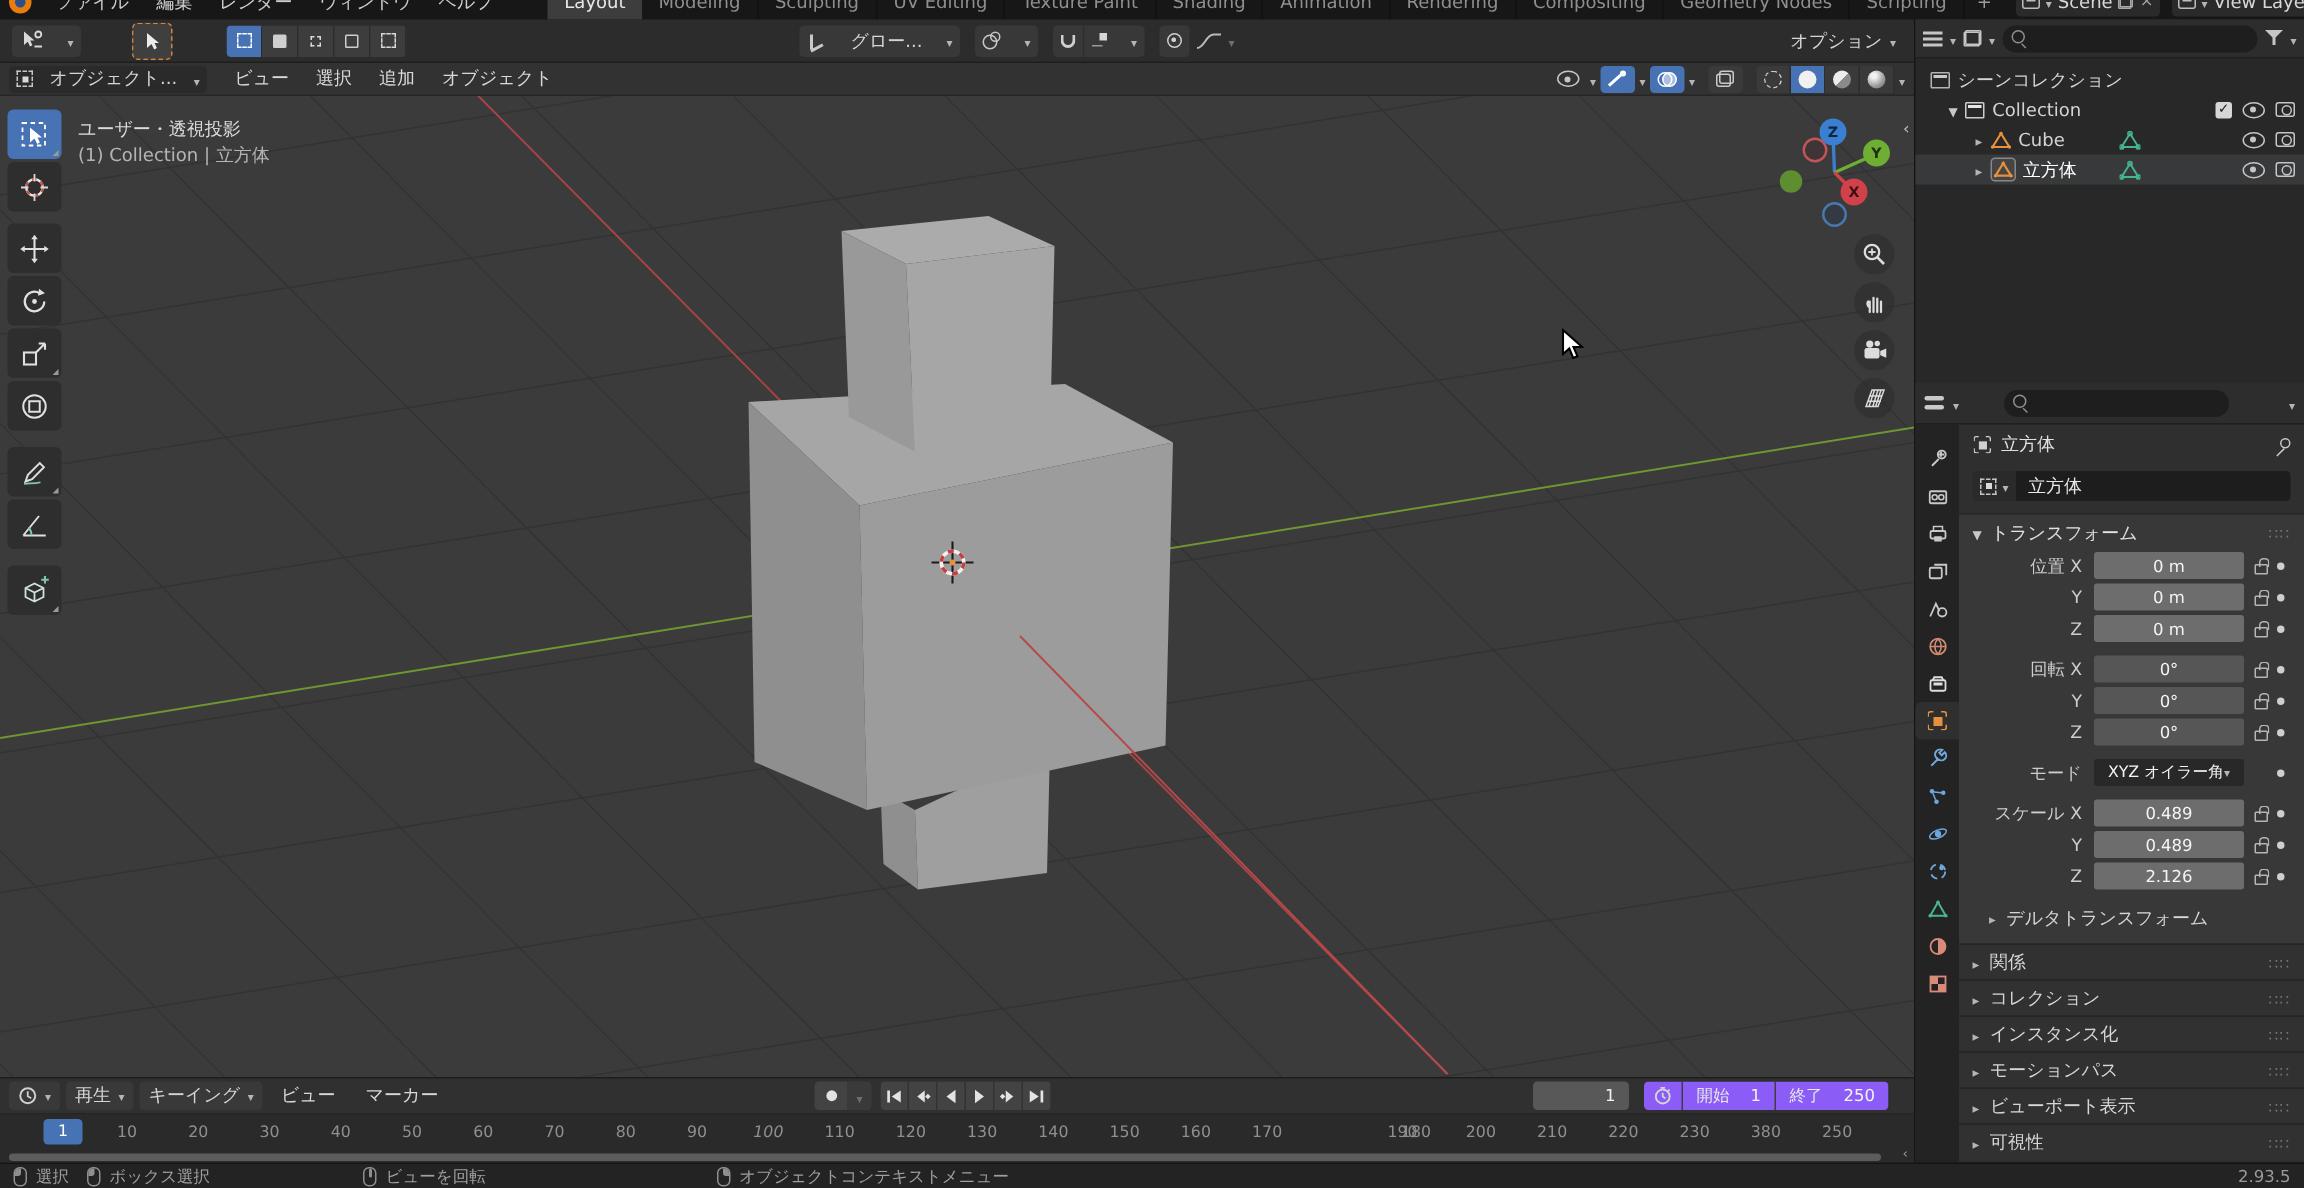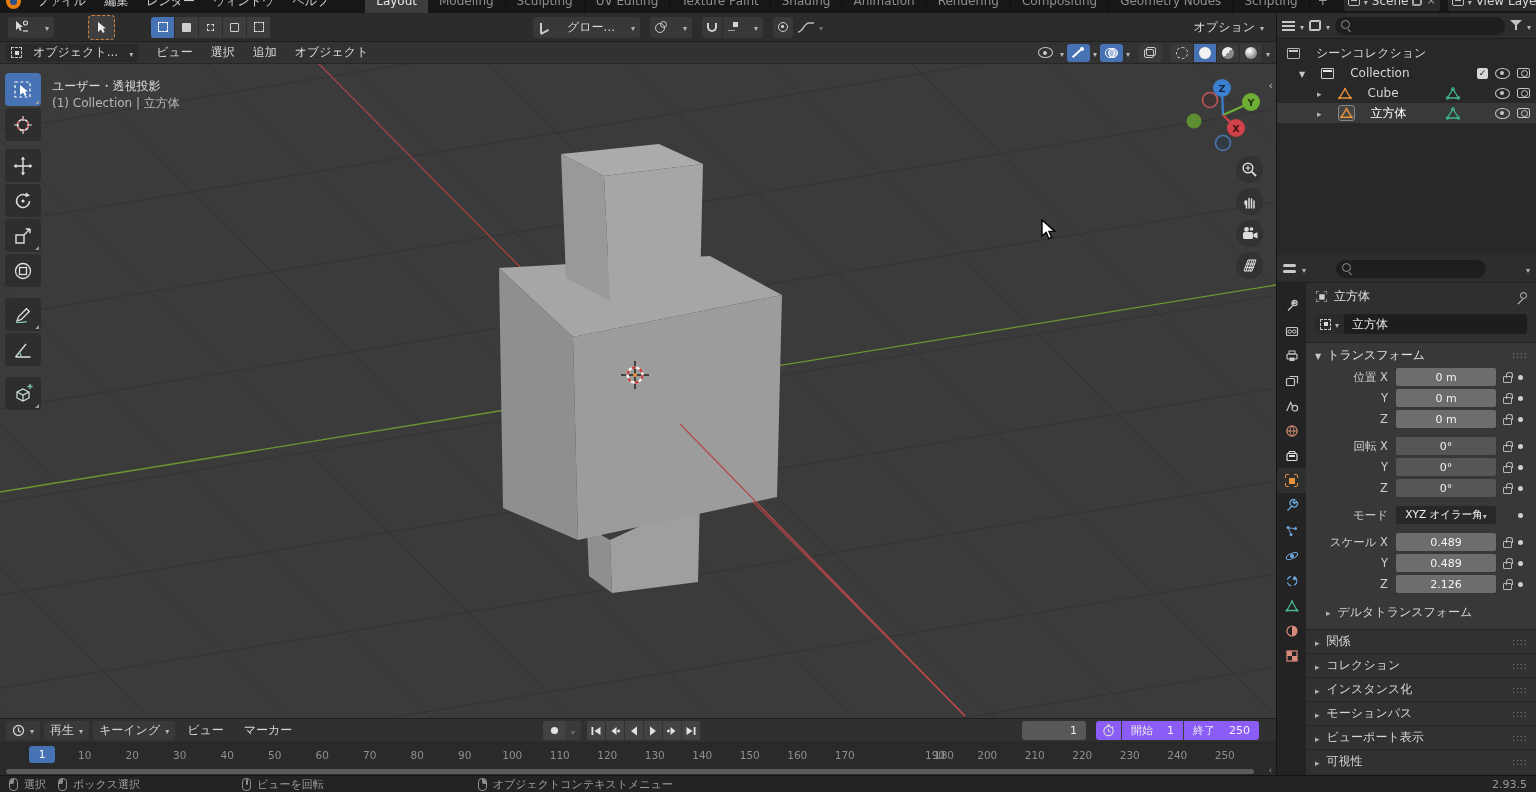--- a/index.html
+++ b/index.html
@@ -141,7 +141,7 @@
 .funnel-ic{width:12px;height:11px;position:relative}
 .funnel-ic::before{content:"";position:absolute;left:0;top:0;border-left:6px solid transparent;border-right:6px solid transparent;border-top:6px solid #c5c5c5}
 .funnel-ic::after{content:"";position:absolute;left:5px;top:5px;width:2px;height:5px;background:#c5c5c5}
-.ol-row{height:20px;display:flex;align-items:center;gap:16px;padding:0 6px;position:relative}
+.ol-row{height:20px;display:flex;align-items:center;gap:5px;padding:0 6px;position:relative}
 .ol-row.sel{background:#37393b}
 .ol-label{color:#d4d4d4;white-space:nowrap}
 .ol-row.sel .ol-label{color:#fff}

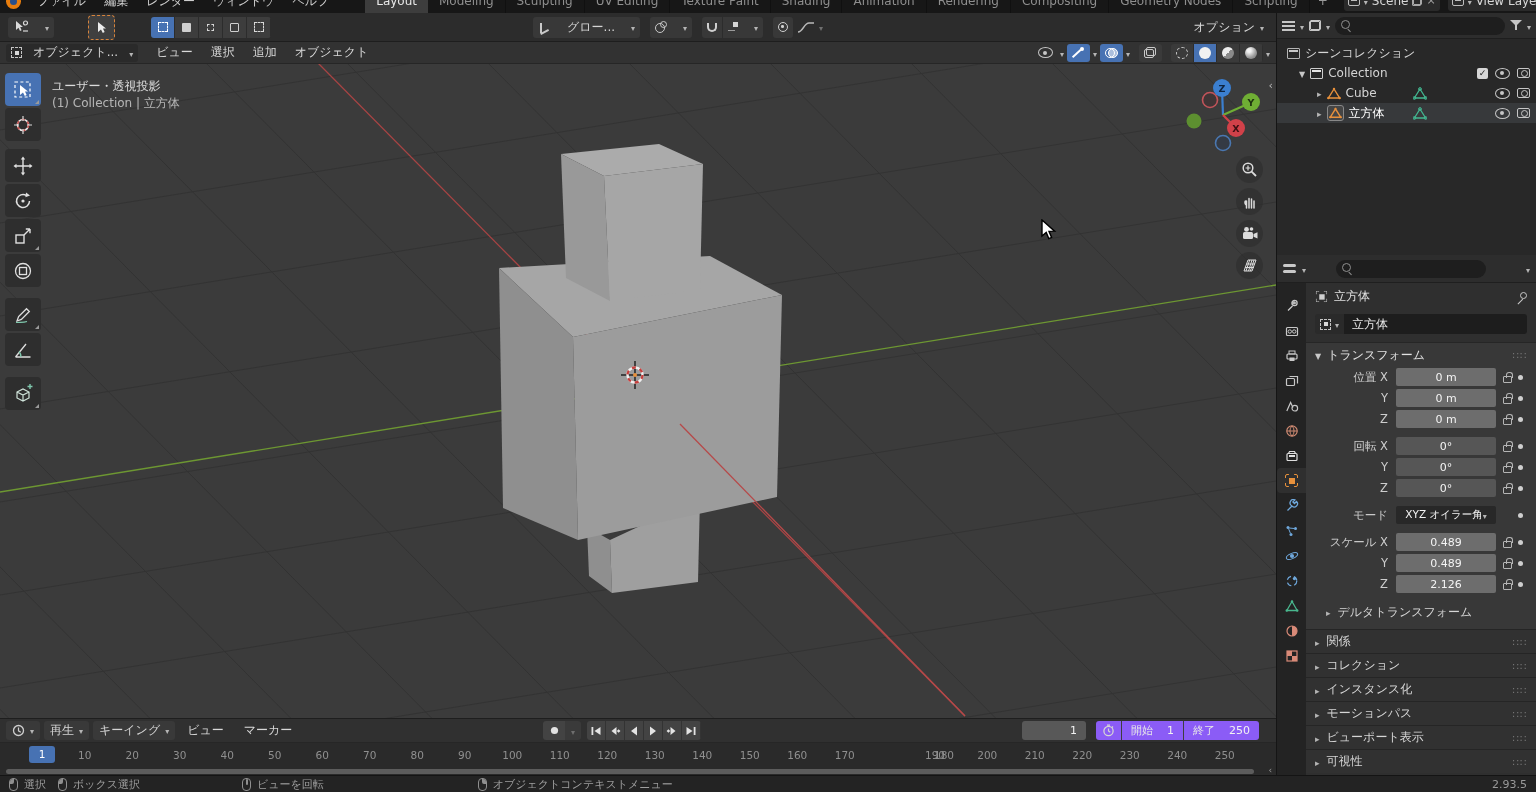--- a/index.html
+++ b/index.html
@@ -638,7 +638,7 @@
             <span class="tl-num" style="left: 369.75px;">70</span>
             <span class="tl-num" style="left: 417.25px;">80</span>
             <span class="tl-num" style="left: 464.75px;">90</span>
-            <span class="tl-num" style="left: 512.25px;">100</span>
+            <span class="tl-num" style="left: 512.25px; font-style: italic;">100</span>
             <span class="tl-num" style="left: 559.75px;">110</span>
             <span class="tl-num" style="left: 607.25px;">120</span>
             <span class="tl-num" style="left: 654.75px;">130</span>

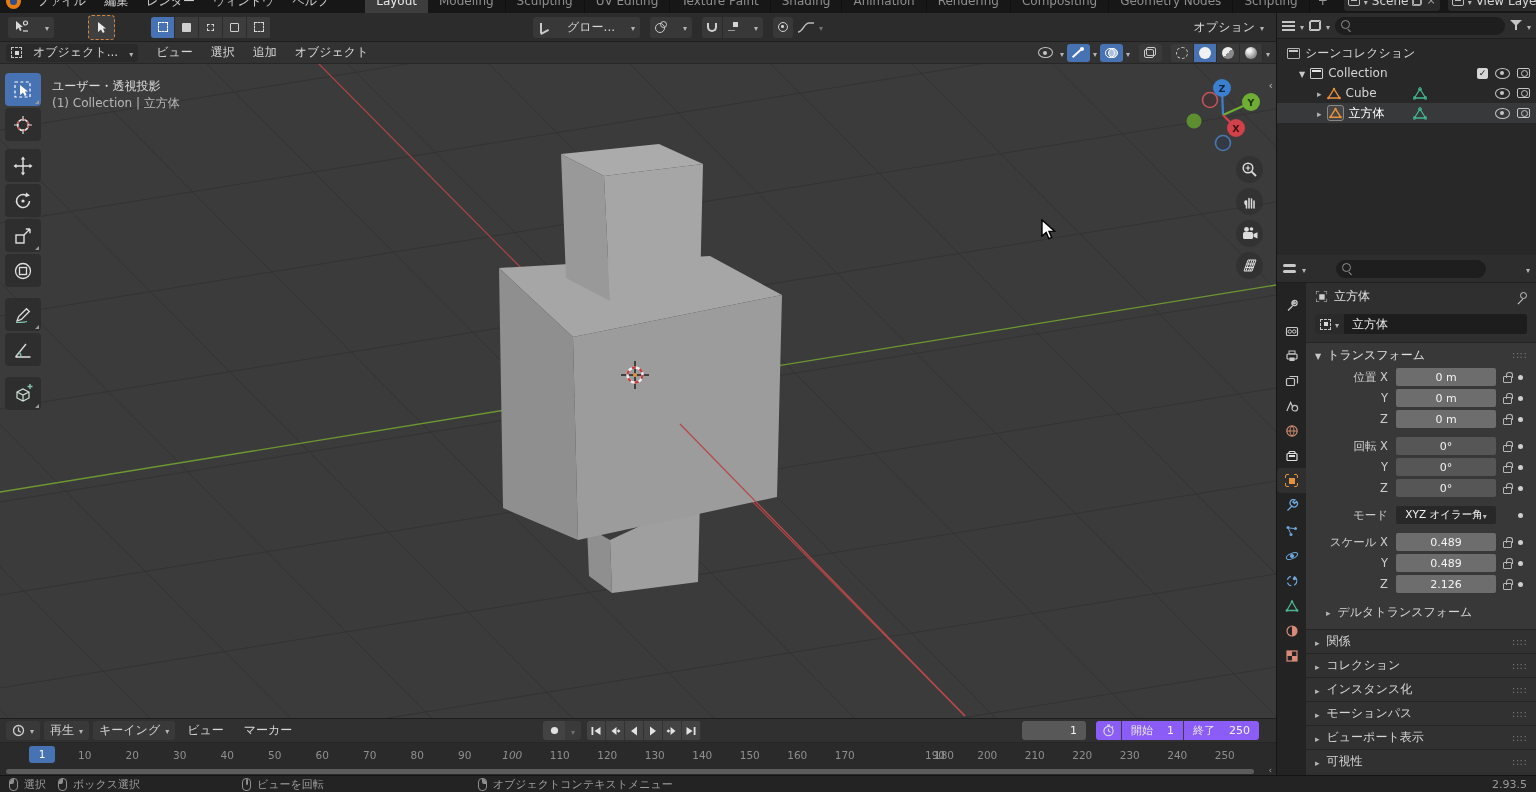--- a/index.html
+++ b/index.html
@@ -652,7 +652,7 @@
             <span class="tl-num" style="left: 1034.75px;">210</span>
             <span class="tl-num" style="left: 1082.25px;">220</span>
             <span class="tl-num" style="left: 1129.75px;">230</span>
-            <span class="tl-num" style="left: 1177.25px;">240</span>
+            <span class="tl-num" style="left: 1177.25px;">380</span>
             <span class="tl-num" style="left: 1224.75px;">250</span>
           </div>
         <div class="tl-scroll">

